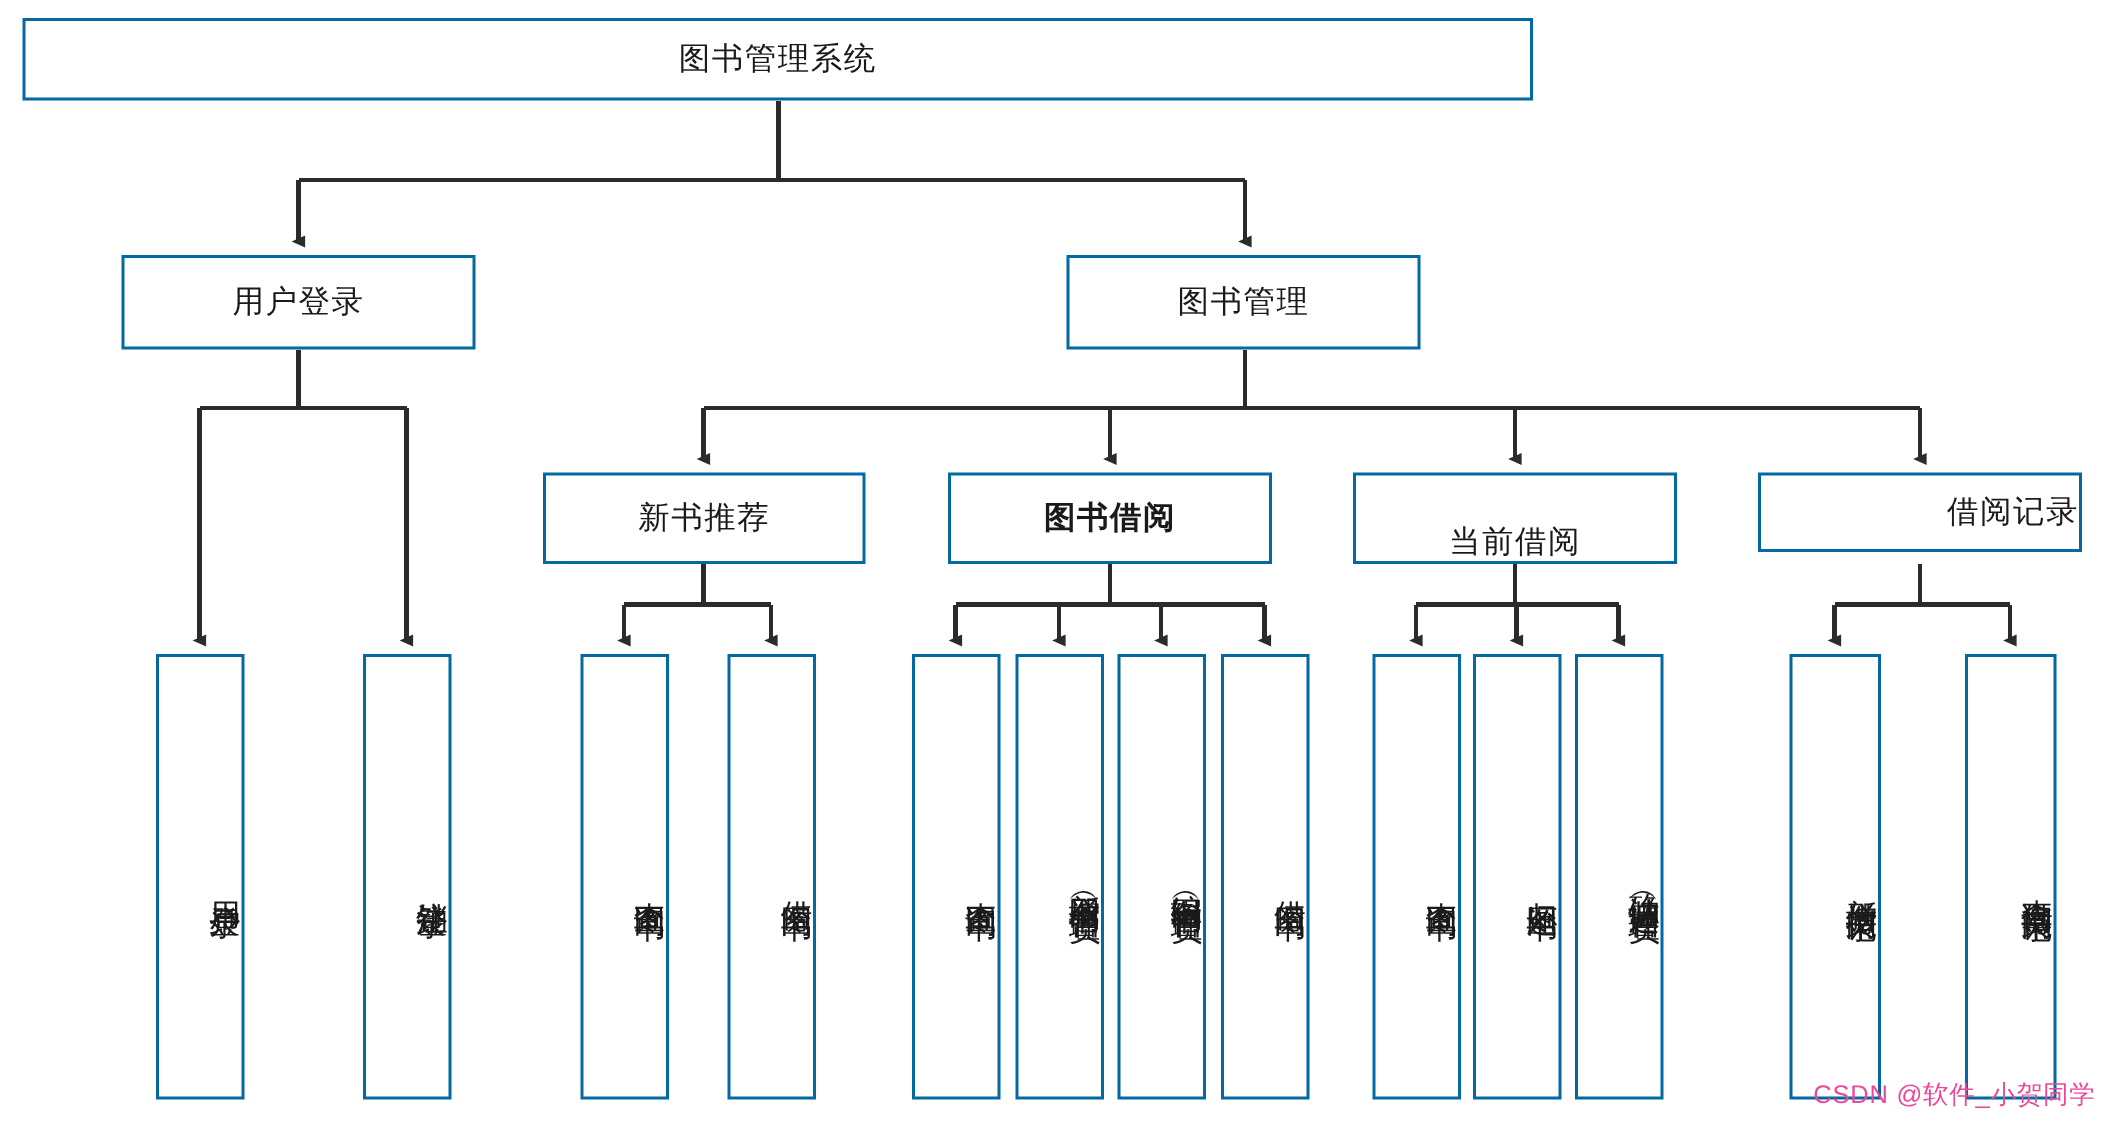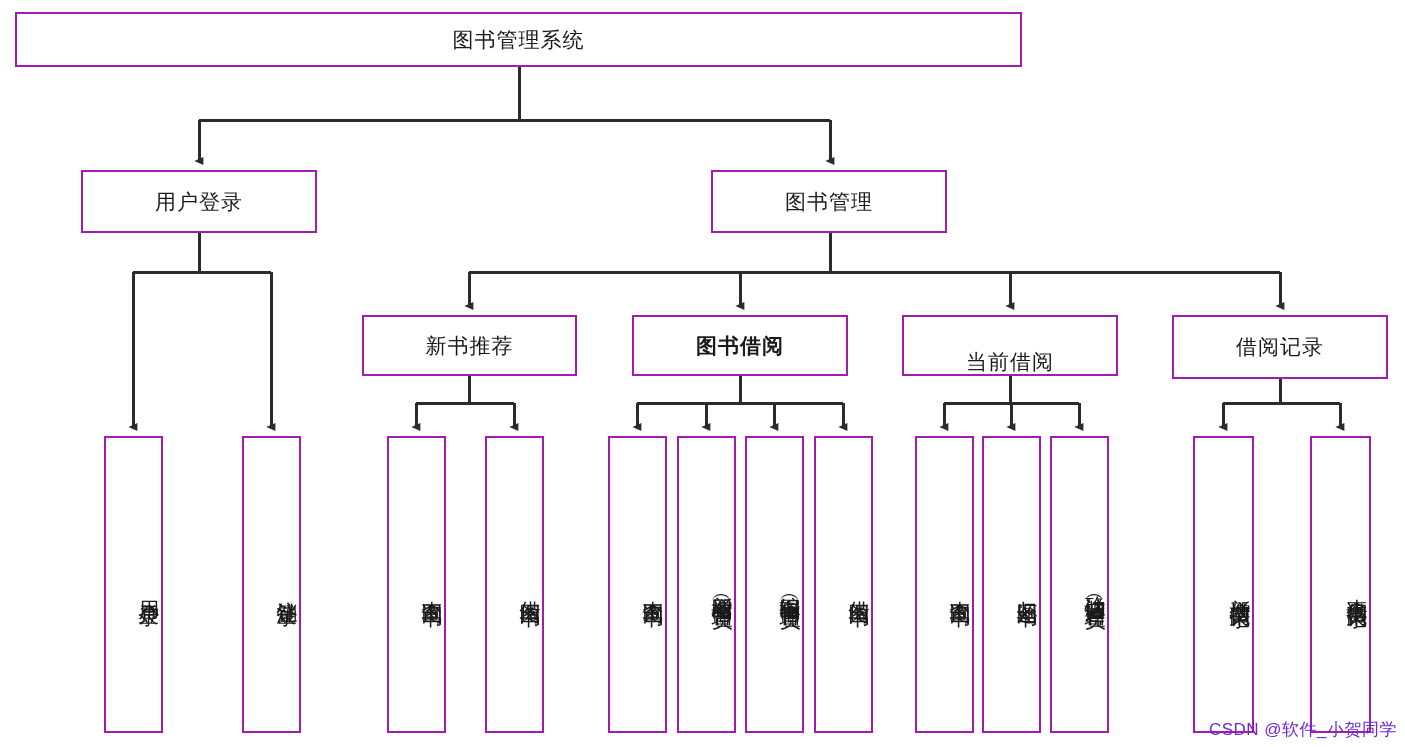--- a/index.html
+++ b/index.html
@@ -30,7 +30,7 @@
   .node {
     position: absolute;
     box-sizing: border-box;
-    border: 2px solid #a21caf;
+    border: 2px solid #0369a1;
     background: #ffffff;
     display: flex;
     align-items: center;

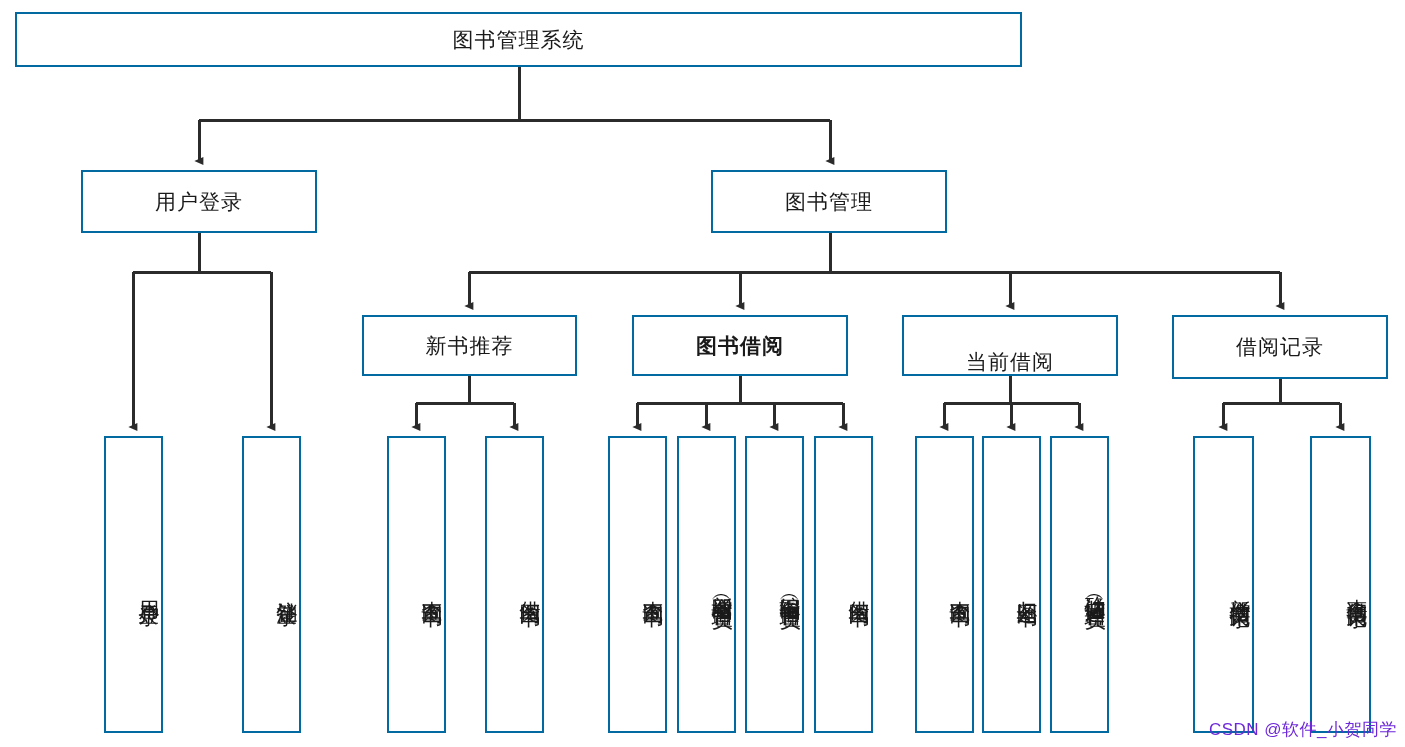--- a/index.html
+++ b/index.html
@@ -147,7 +147,7 @@
   <div class="node h" style="left:902px; top:315px; width:216px; height:61px;align-items:flex-end;">
     <span>当前借阅</span>
   </div>
-  <div class="node h" style="left:1172px; top:315px; width:216px; height:64px;">
+  <div class="node h" style="left:1172px; top:315px; width:216px; height:53px;justify-content:flex-end;">
     <span>借阅记录</span>
   </div>
 

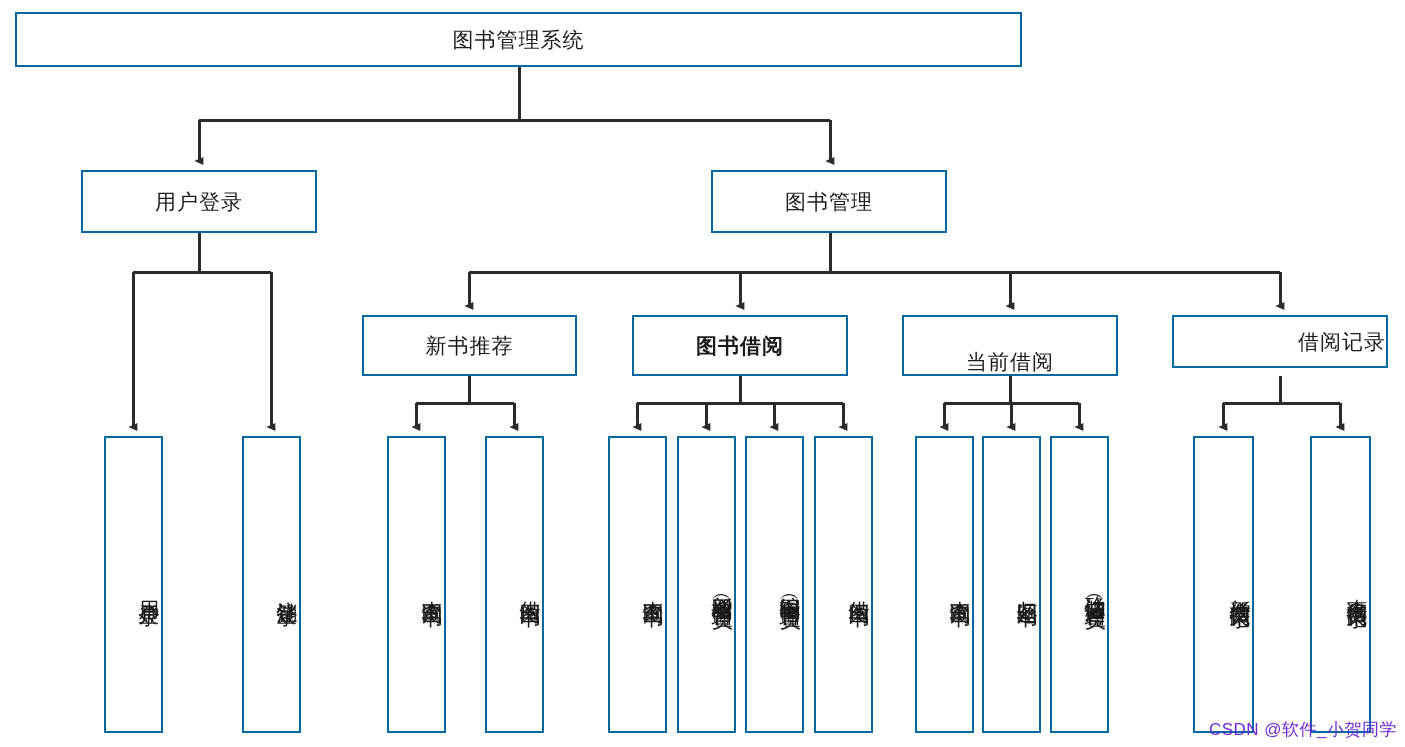--- a/index.html
+++ b/index.html
@@ -64,7 +64,7 @@
     right: 8px;
     bottom: 6px;
     font-size: 17px;
-    color: #6d28d9;
+    color: #ec4899;
     letter-spacing: 0.5px;
     white-space: nowrap;
     user-select: none;

